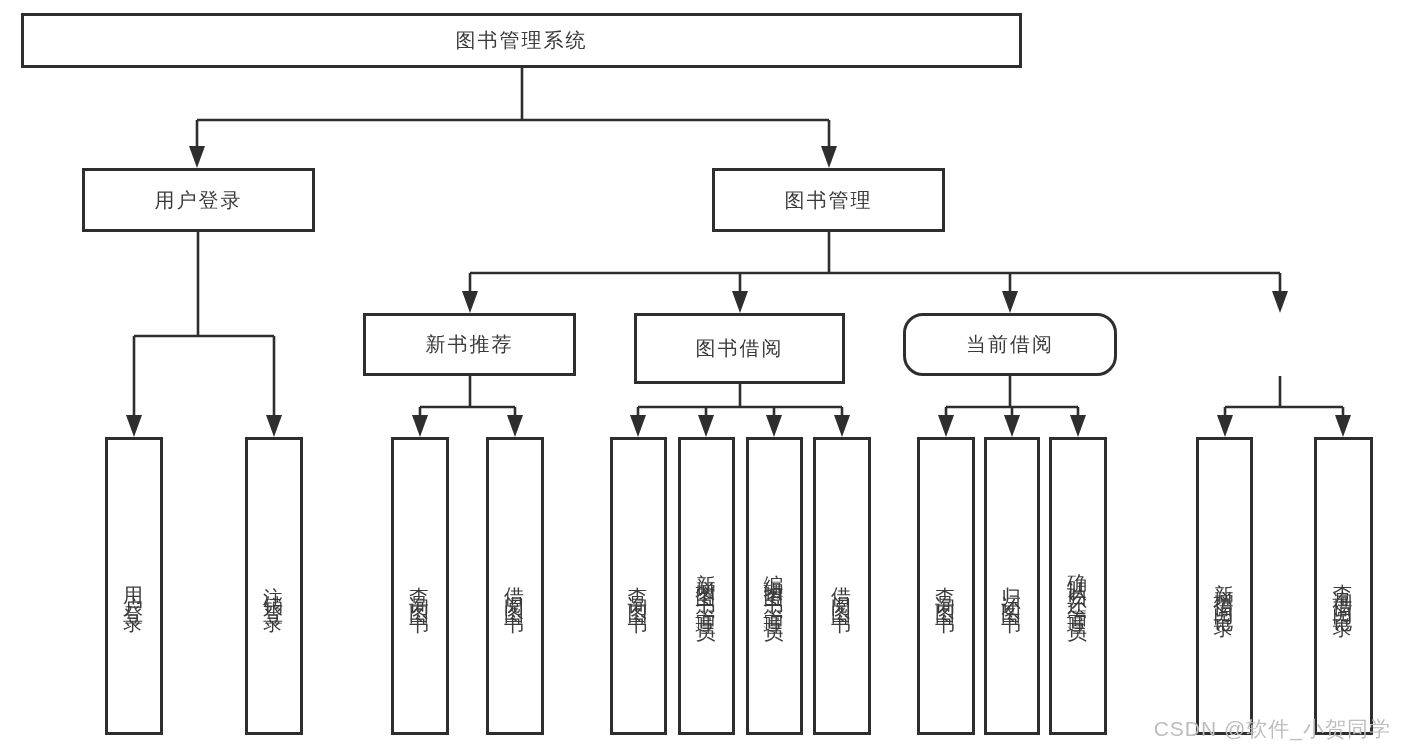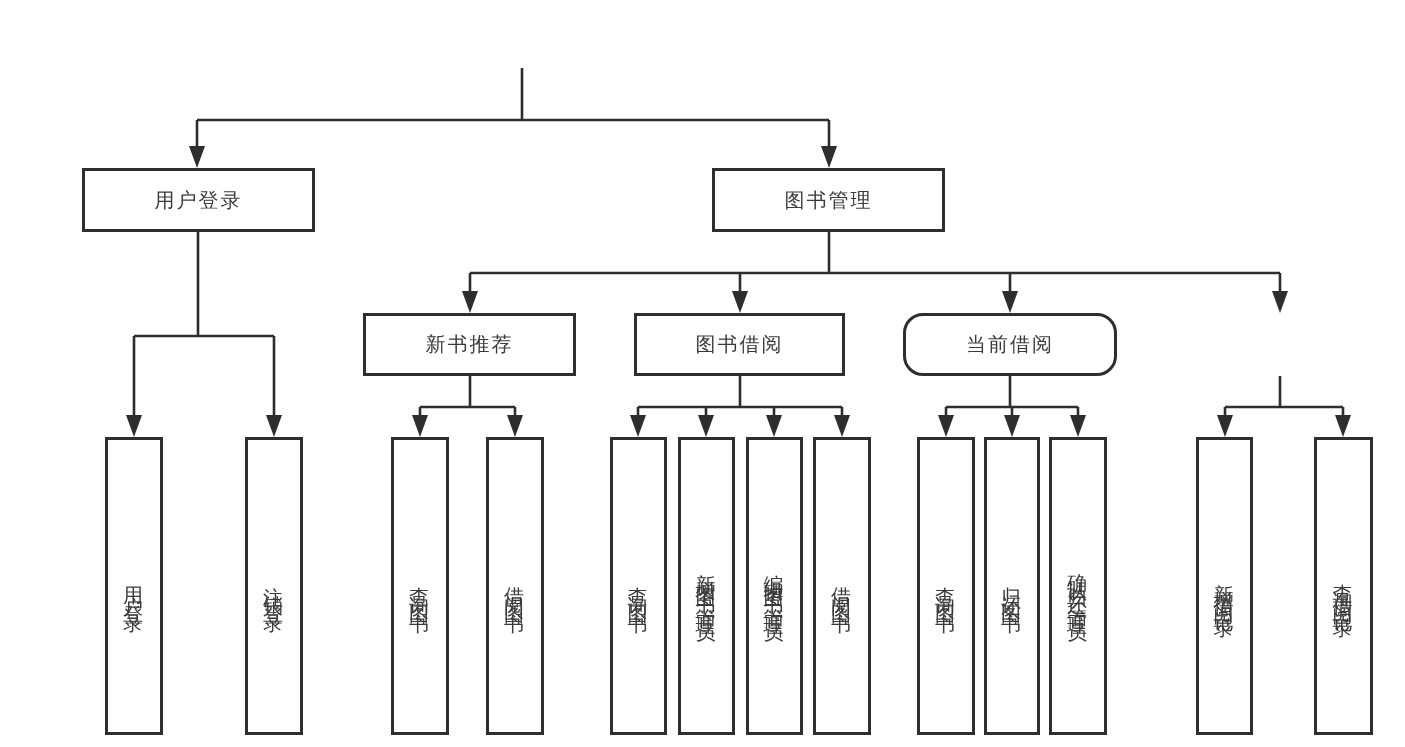--- a/index.html
+++ b/index.html
@@ -102,6 +102,7 @@
     </g>
   </svg>
 
+  <div class="node" style="left:21px; top:13px; width:1001px; height:55px;">图书管理系统</div>
 
   <div class="node" style="left:82px; top:168px; width:233px; height:64px;">用户登录</div>
   <div class="node" style="left:363px; top:313px; width:213px; height:63px;">新书推荐</div>

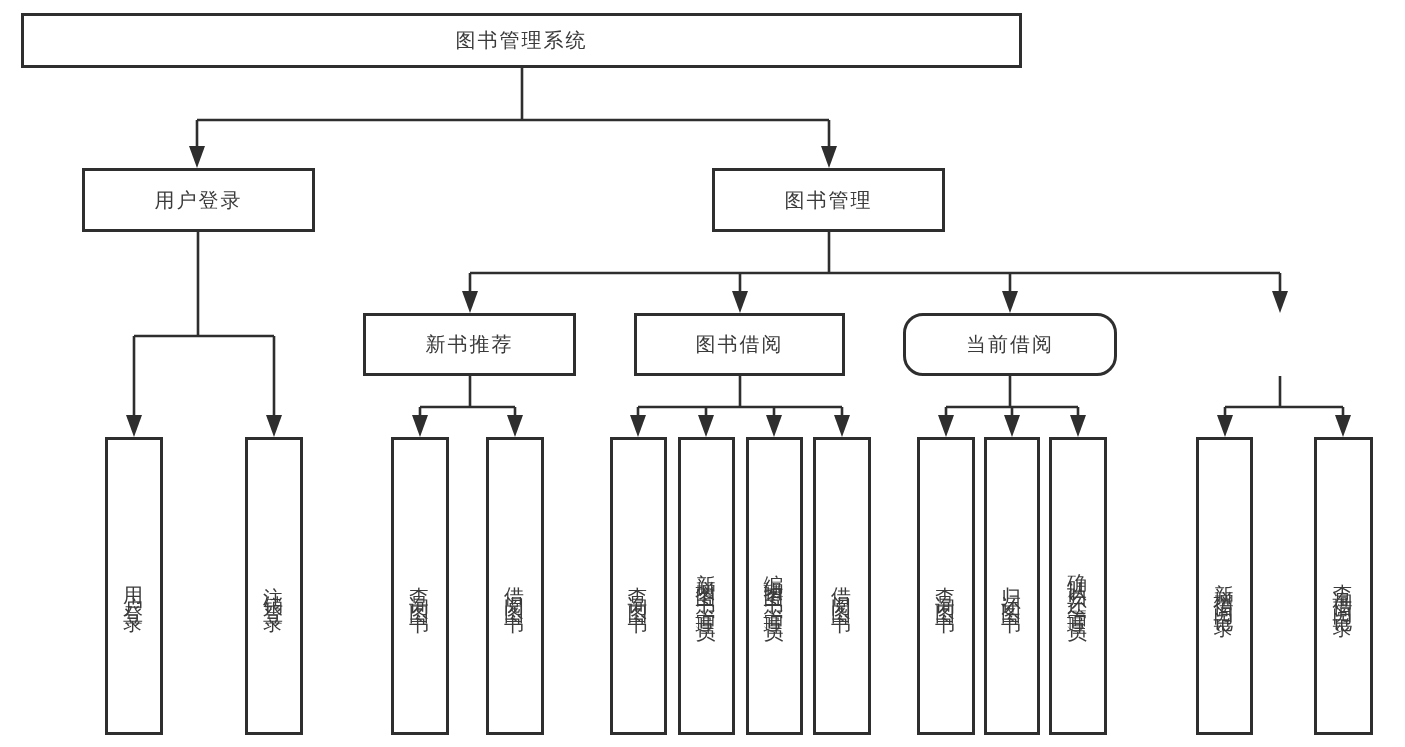--- a/index.html
+++ b/index.html
@@ -108,7 +108,7 @@
   <div class="node" style="left:363px; top:313px; width:213px; height:63px;">新书推荐</div>
 
   <div class="node" style="left:712px; top:168px; width:233px; height:64px;">图书管理</div>
-  <div class="node" style="left:634px; top:313px; width:211px; height:63px;">图书借阅</div>
+  <div class="node" style="left:634px; top:313px; width:211px; height:71px;">图书借阅</div>
   <div class="node" style="left:903px; top:313px; width:214px; height:63px;border-radius:20px;">当前借阅</div>
 
   <div class="node vert" style="left:105px; top:437px; width:58px; height:298px;">用户登录</div>

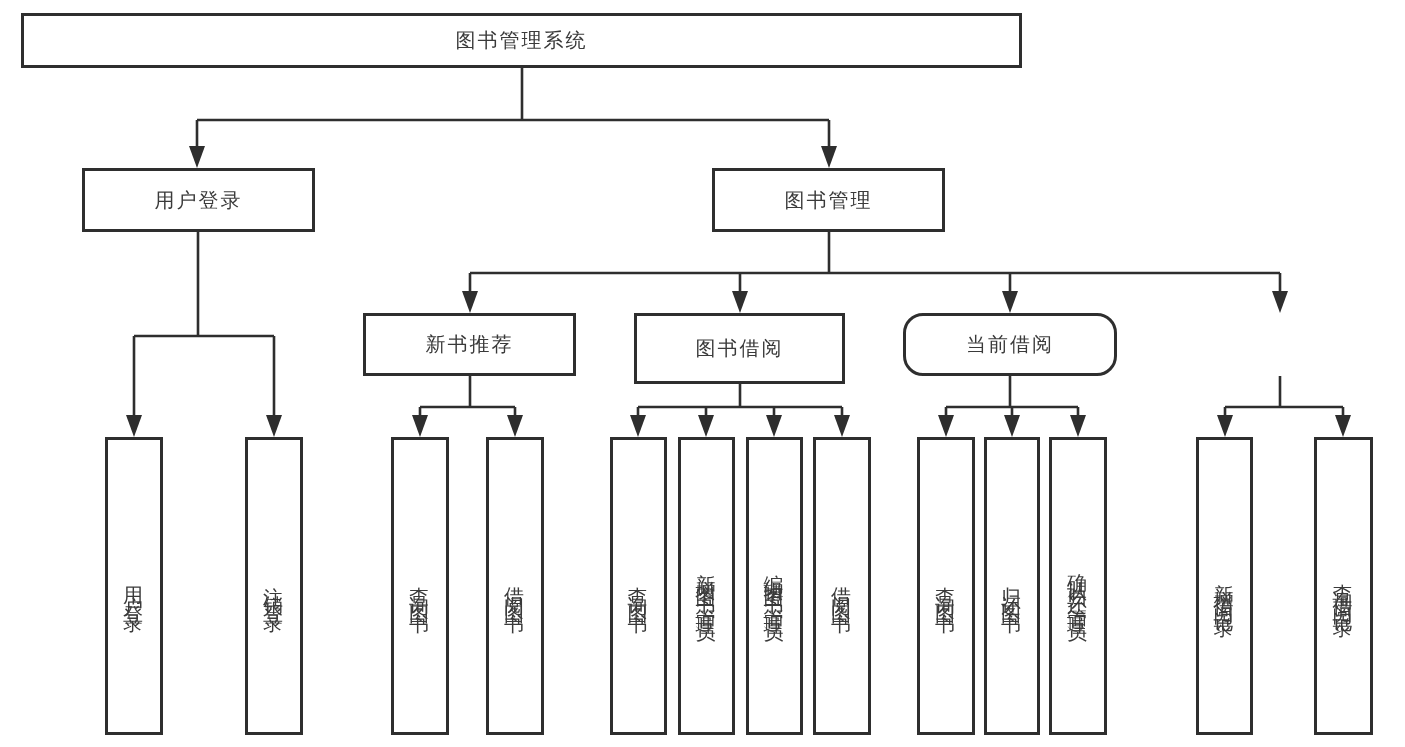--- a/index.html
+++ b/index.html
@@ -129,6 +129,7 @@
   <div class="node vert long" style="left:1196px; top:437px; width:57px; height:298px;">新增借阅记录</div>
   <div class="node vert long" style="left:1314px; top:437px; width:59px; height:298px;">查询借阅记录</div>
 
+  <div class="watermark">CSDN @软件_小贺同学</div>
 
 </div>
 

